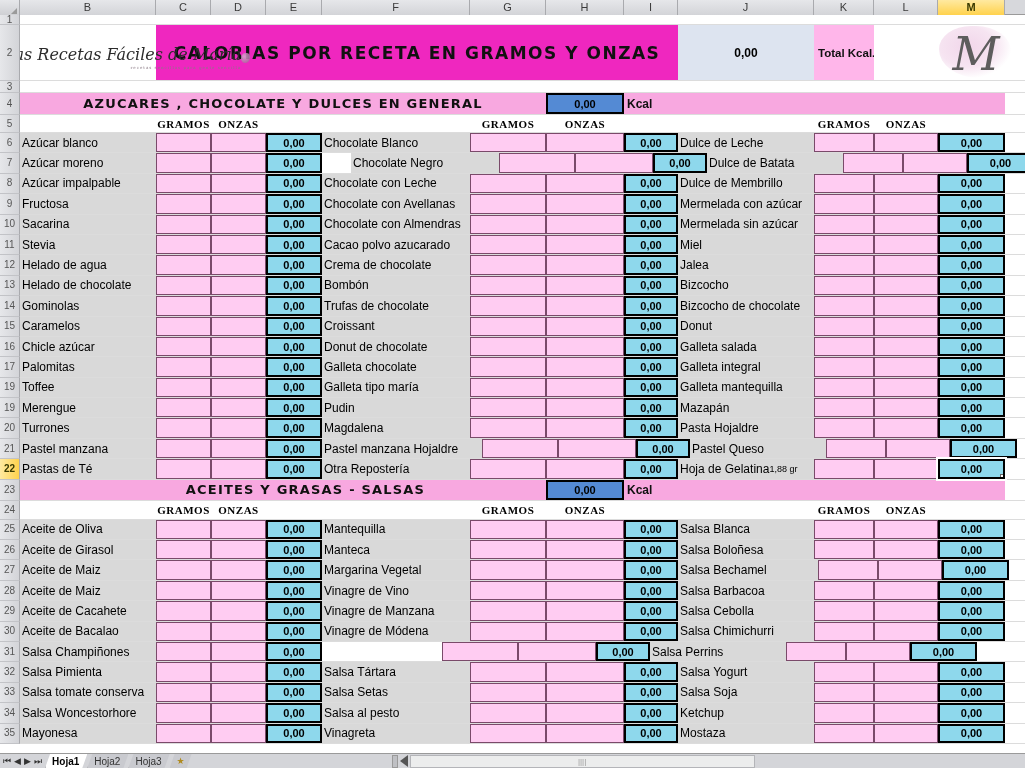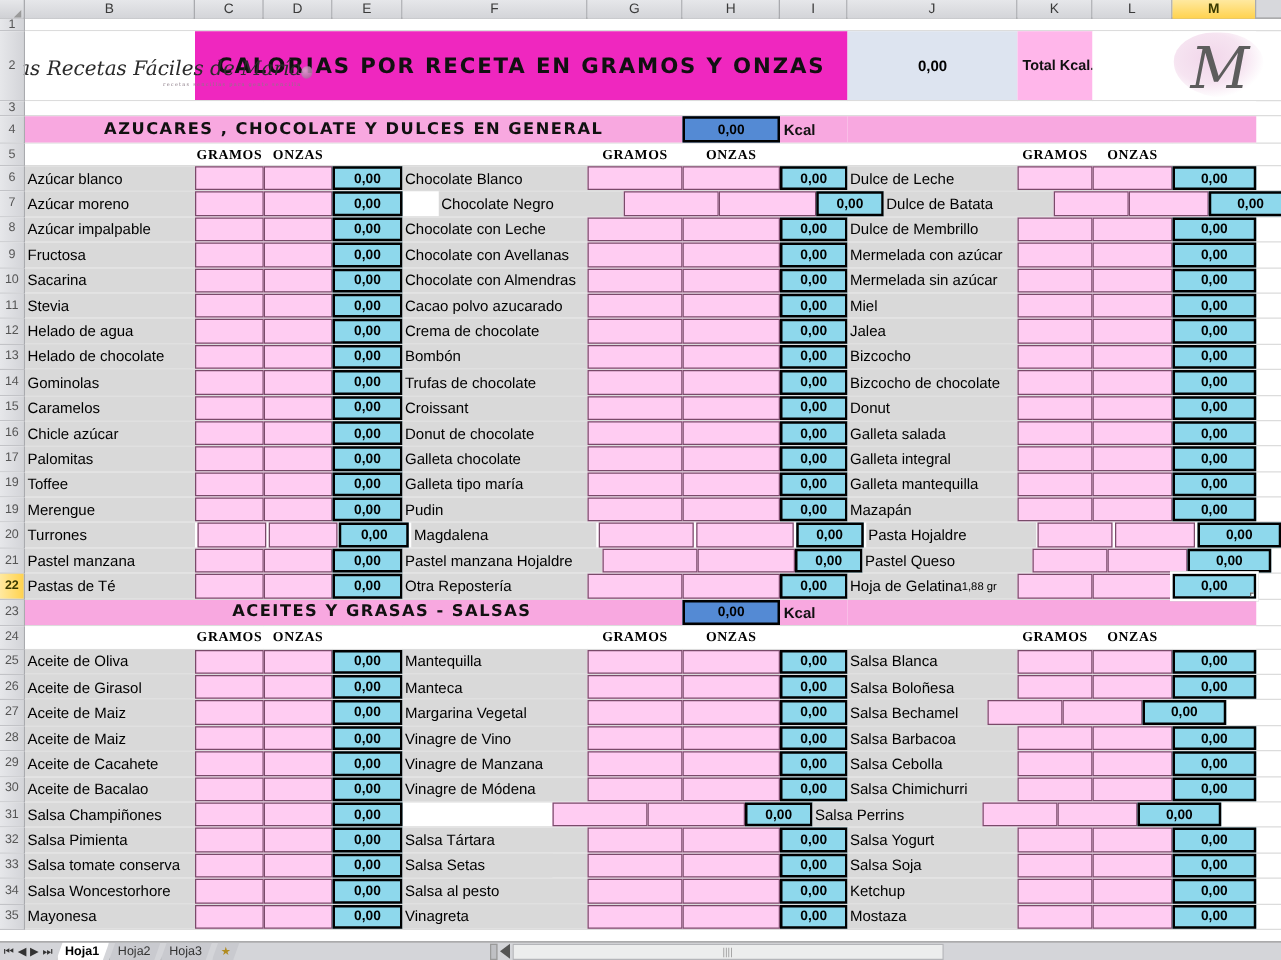--- a/index.html
+++ b/index.html
@@ -593,7 +593,7 @@
         <div class="cell pinkin" style="width: 64px;"></div>
         <div class="cell bluein" style="width: 67px;">0,00</div>
       </div>
-      <div class="row" style="height: 20.4px; justify-content: space-between;">
+      <div class="row" style="height: 20.4px;">
         <div class="cell name" style="width: 136px;">Turrones</div>
         <div class="cell pinkin" style="width: 55px;"></div>
         <div class="cell pinkin" style="width: 55px;"></div>

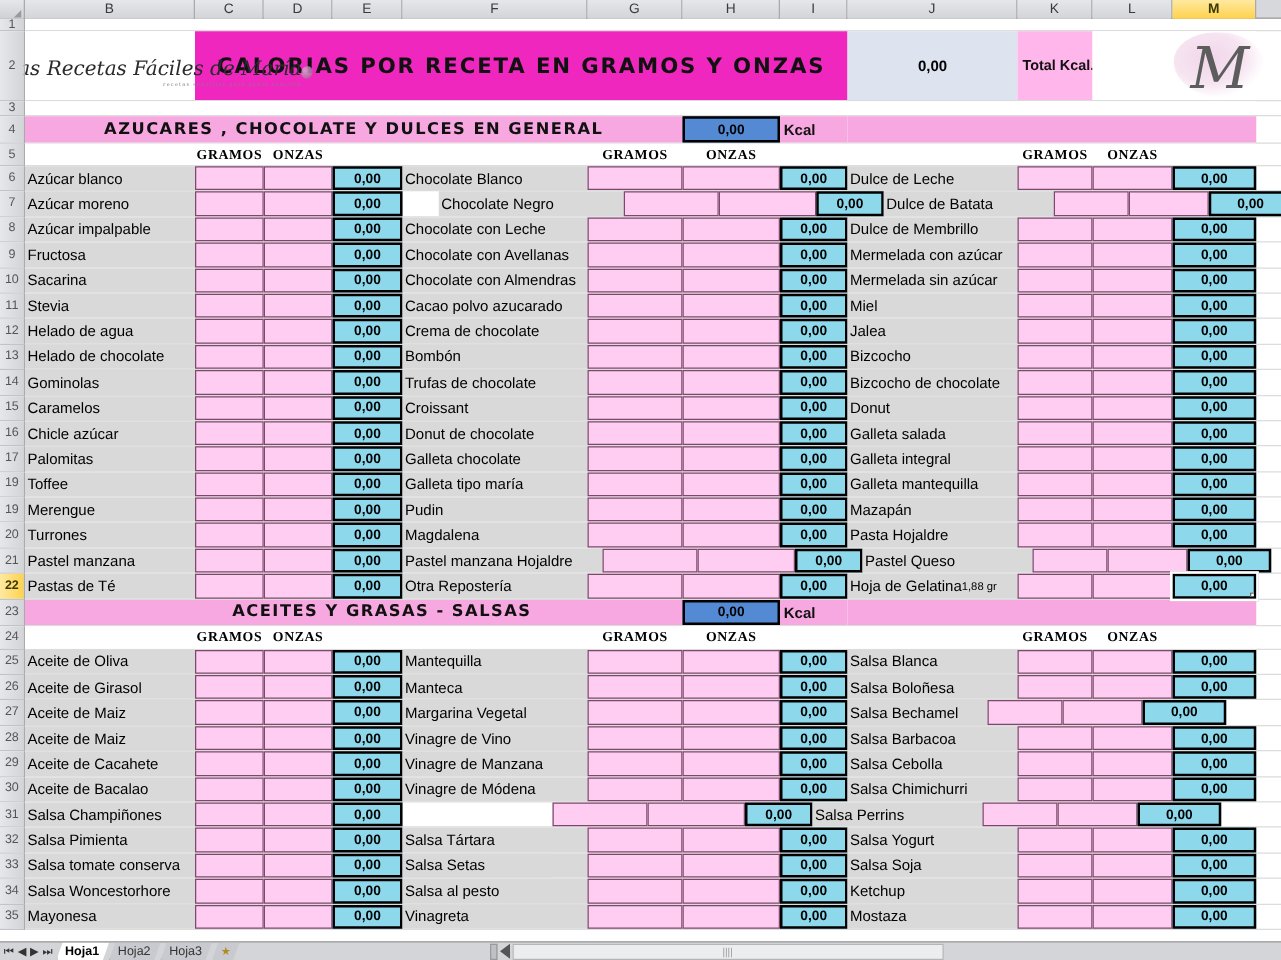--- a/index.html
+++ b/index.html
@@ -692,7 +692,7 @@
         <div class="cell pinkin" style="width: 76px;"></div>
         <div class="cell pinkin" style="width: 78px;"></div>
         <div class="cell bluein" style="width: 54px;">0,00</div>
-        <div class="cell name" style="width: 112px;">Salsa Bechamel</div>
+        <div class="cell name" style="width: 140px;">Salsa Bechamel</div>
         <div class="cell pinkin" style="width: 60px;"></div>
         <div class="cell pinkin" style="width: 64px;"></div>
         <div class="cell bluein" style="width: 67px;">0,00</div>

